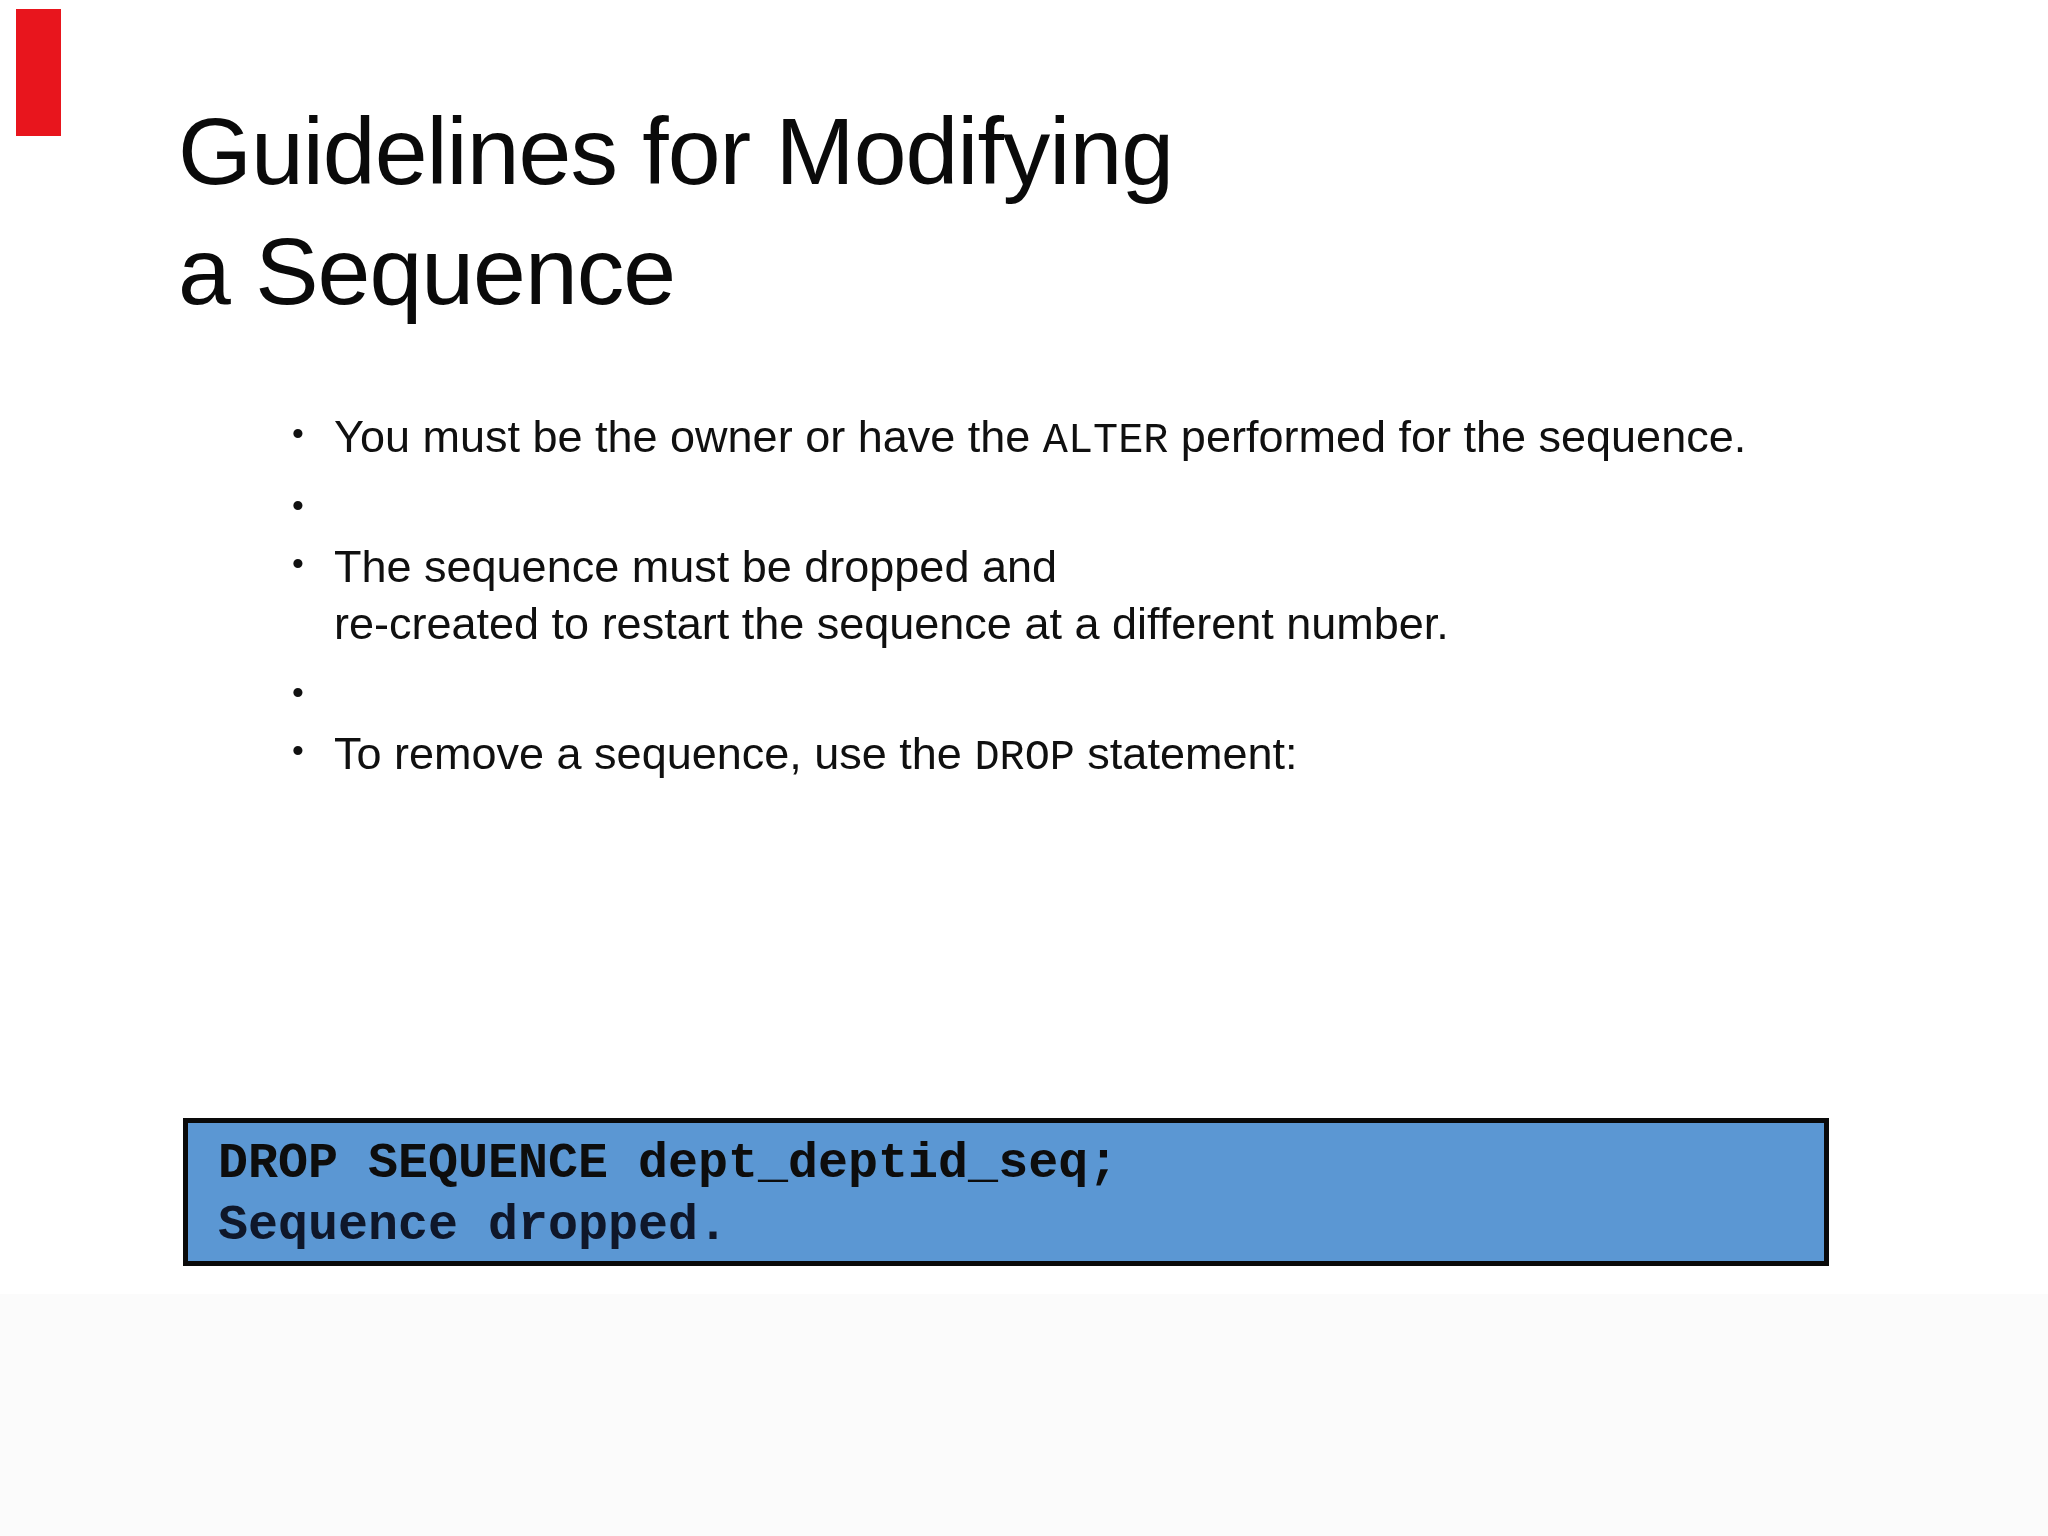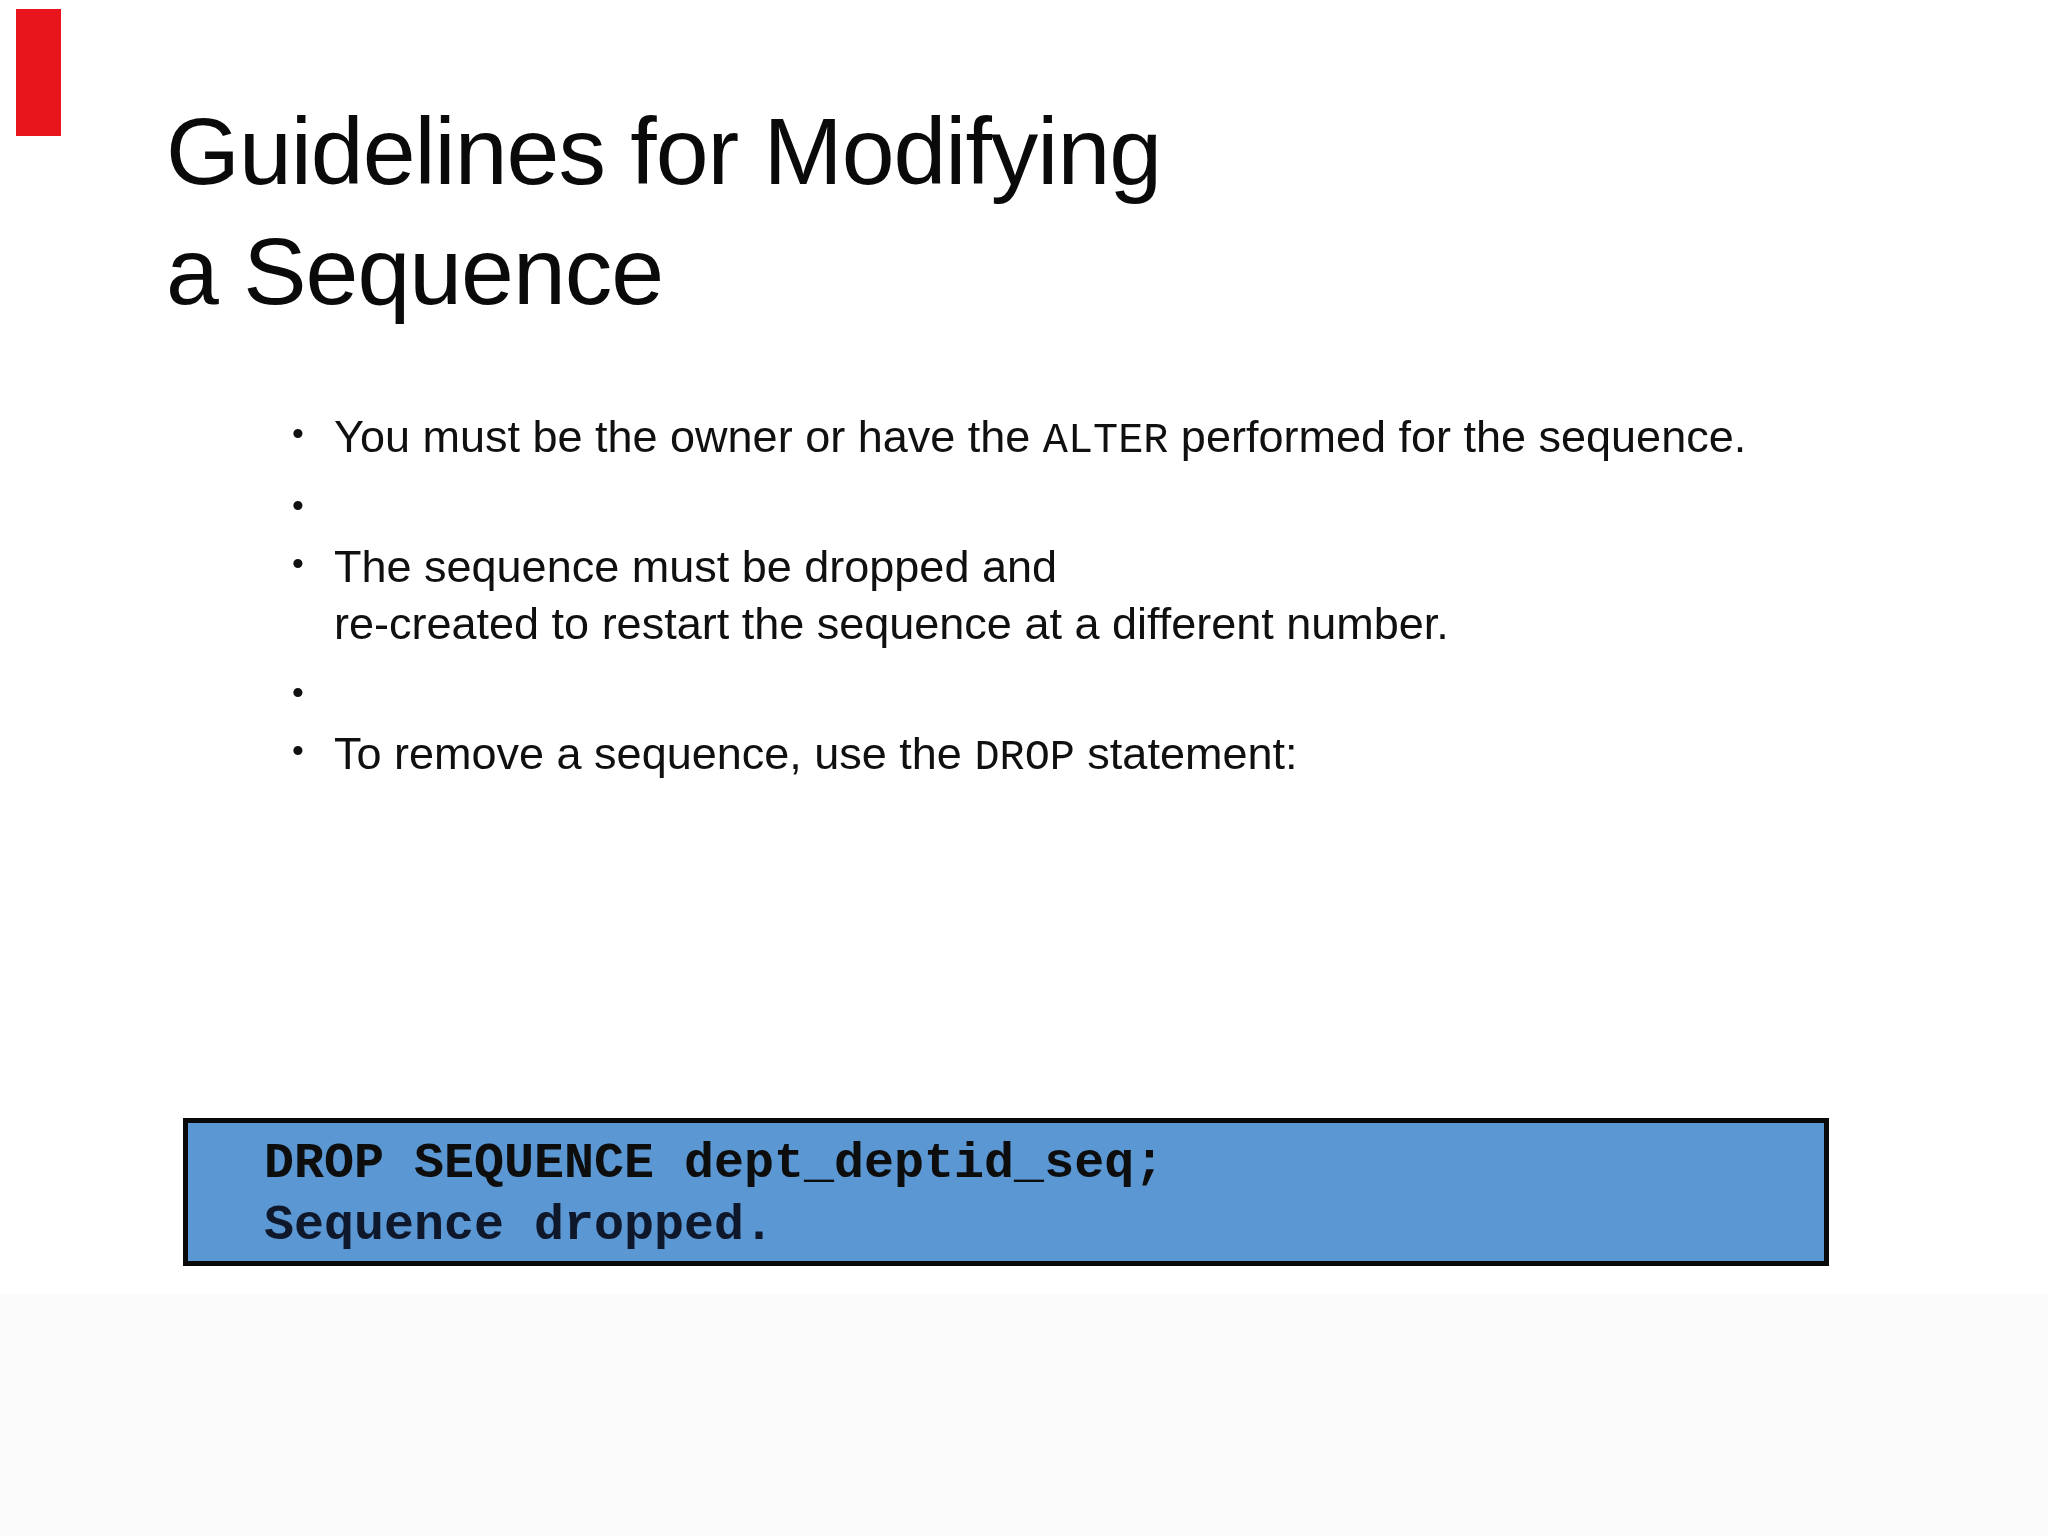--- a/index.html
+++ b/index.html
@@ -13,7 +13,7 @@
   .footer-shade{position:absolute;left:0;top:1294px;width:2048px;height:242px;background:#fbfbfb;}
   .corner-marker{position:absolute;left:16px;top:9px;width:45px;height:127px;}
   .title{
-    position:absolute;left:166px;top:92px;width:1700px;
+    position:absolute;left:178px;top:92px;width:1700px;
     font-size:95px;line-height:1.26;letter-spacing:-1px;
     color:#0a0a0a;white-space:pre-line;
   }

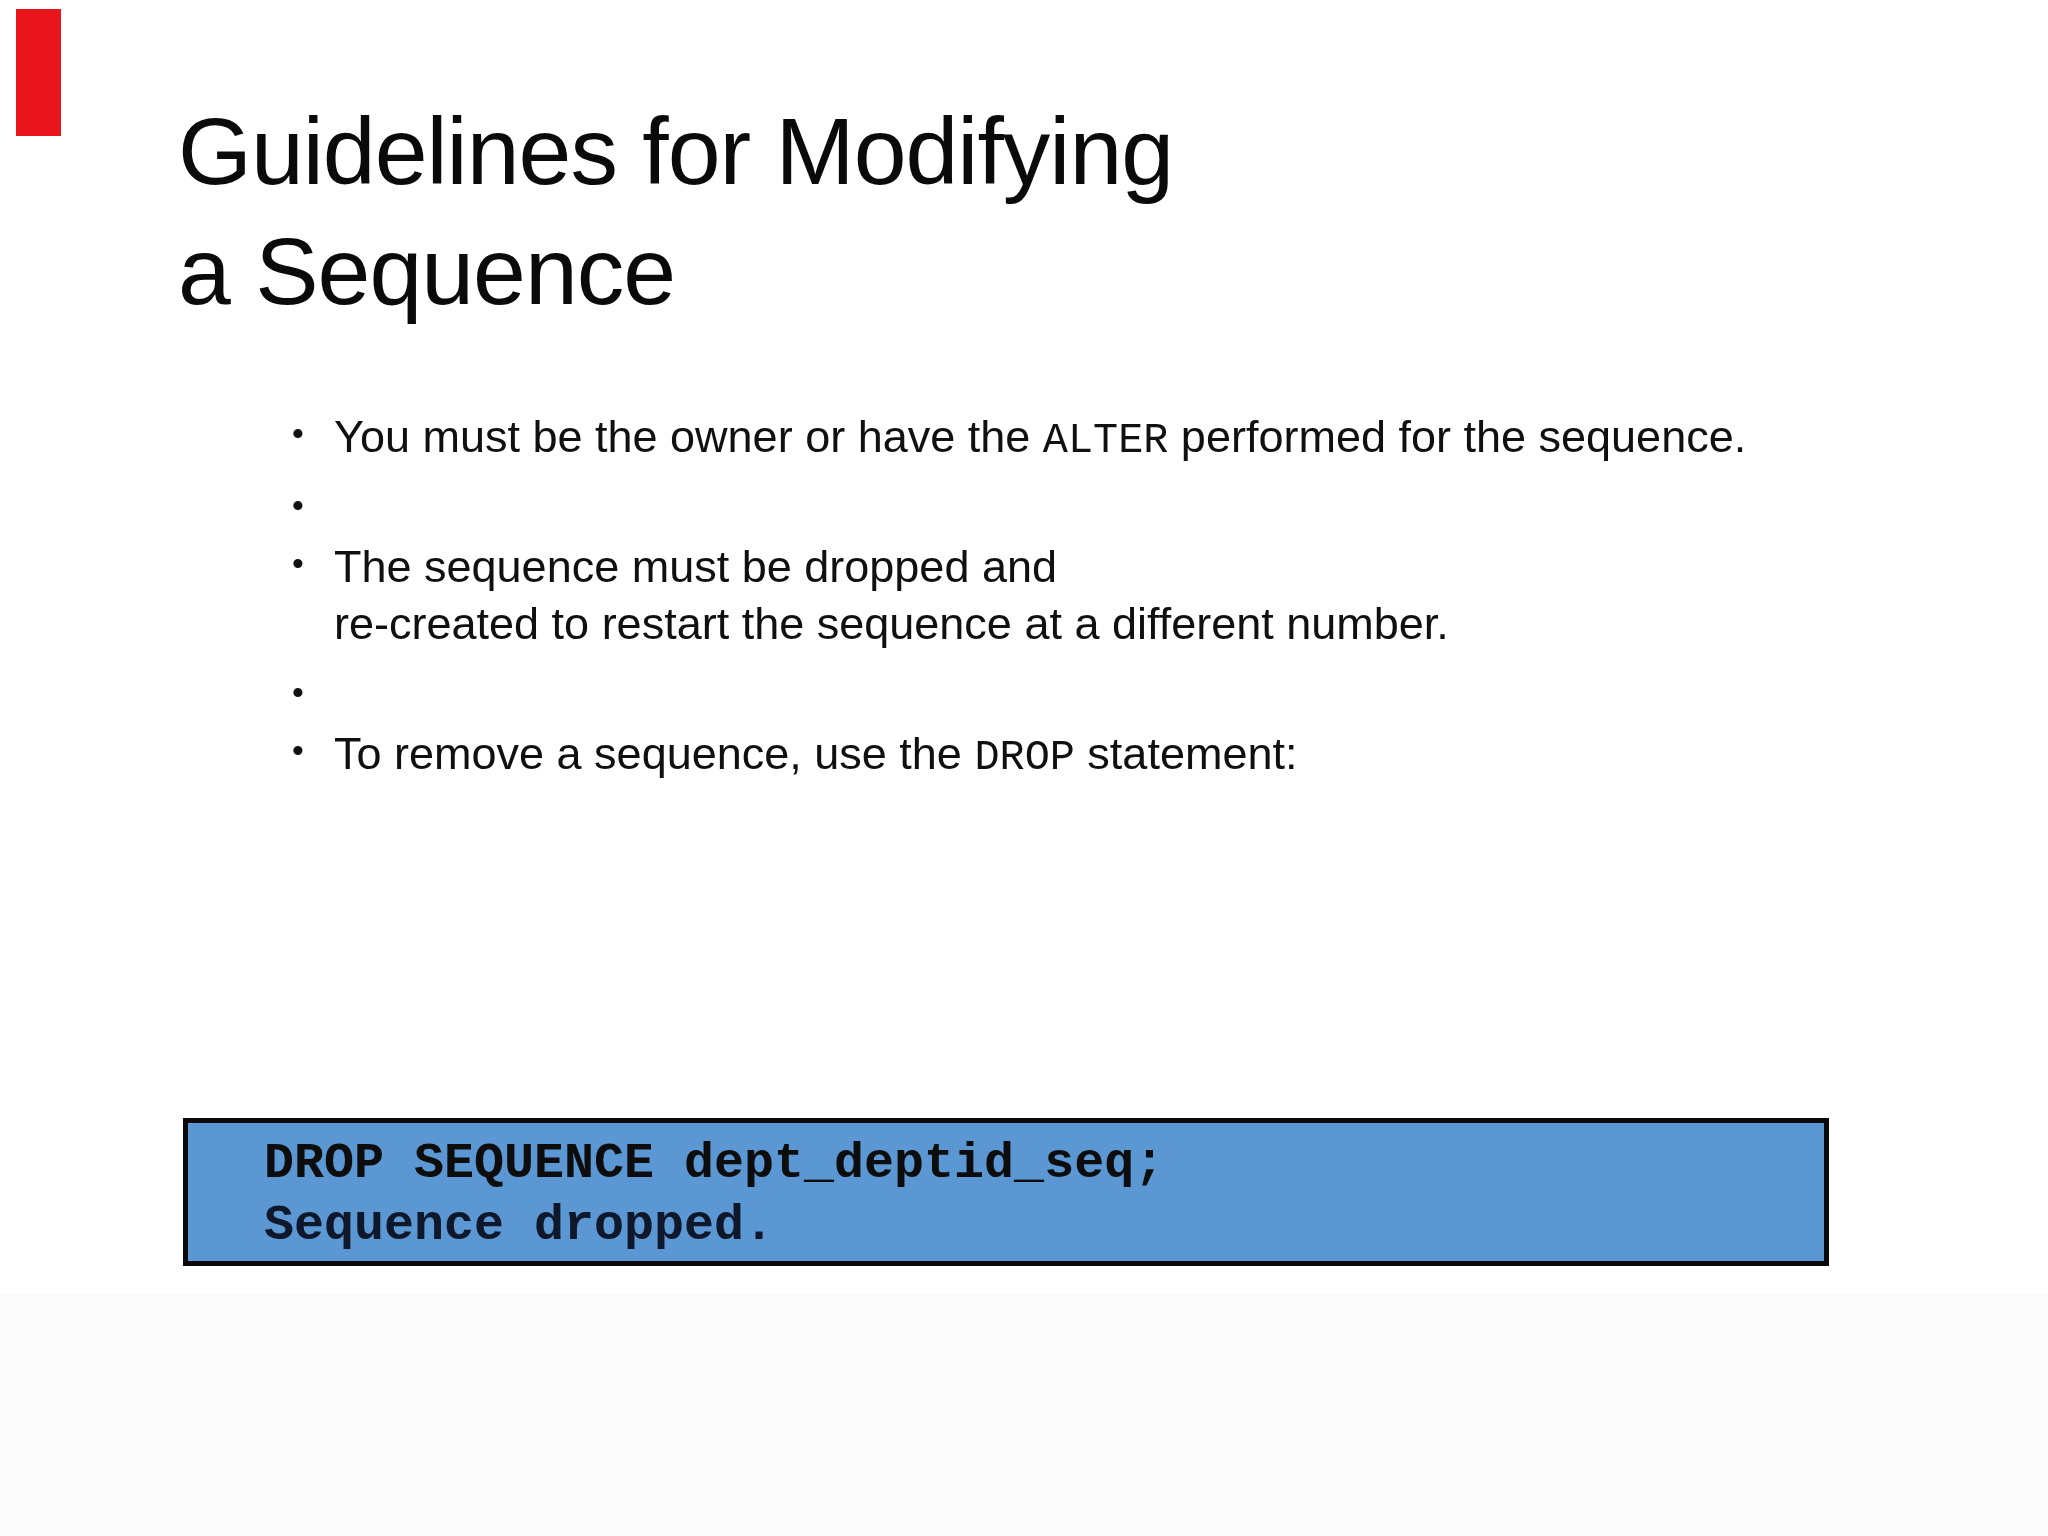--- a/index.html
+++ b/index.html
@@ -29,7 +29,7 @@
     font-family:"Liberation Mono","DejaVu Sans Mono",monospace;
     font-weight:bold;font-size:50px;line-height:1.24;
   }
-  .code-line{white-space:pre;margin-left:46px;}
+  .code-line{white-space:pre;}
 </style>
 </head>
 <body>

